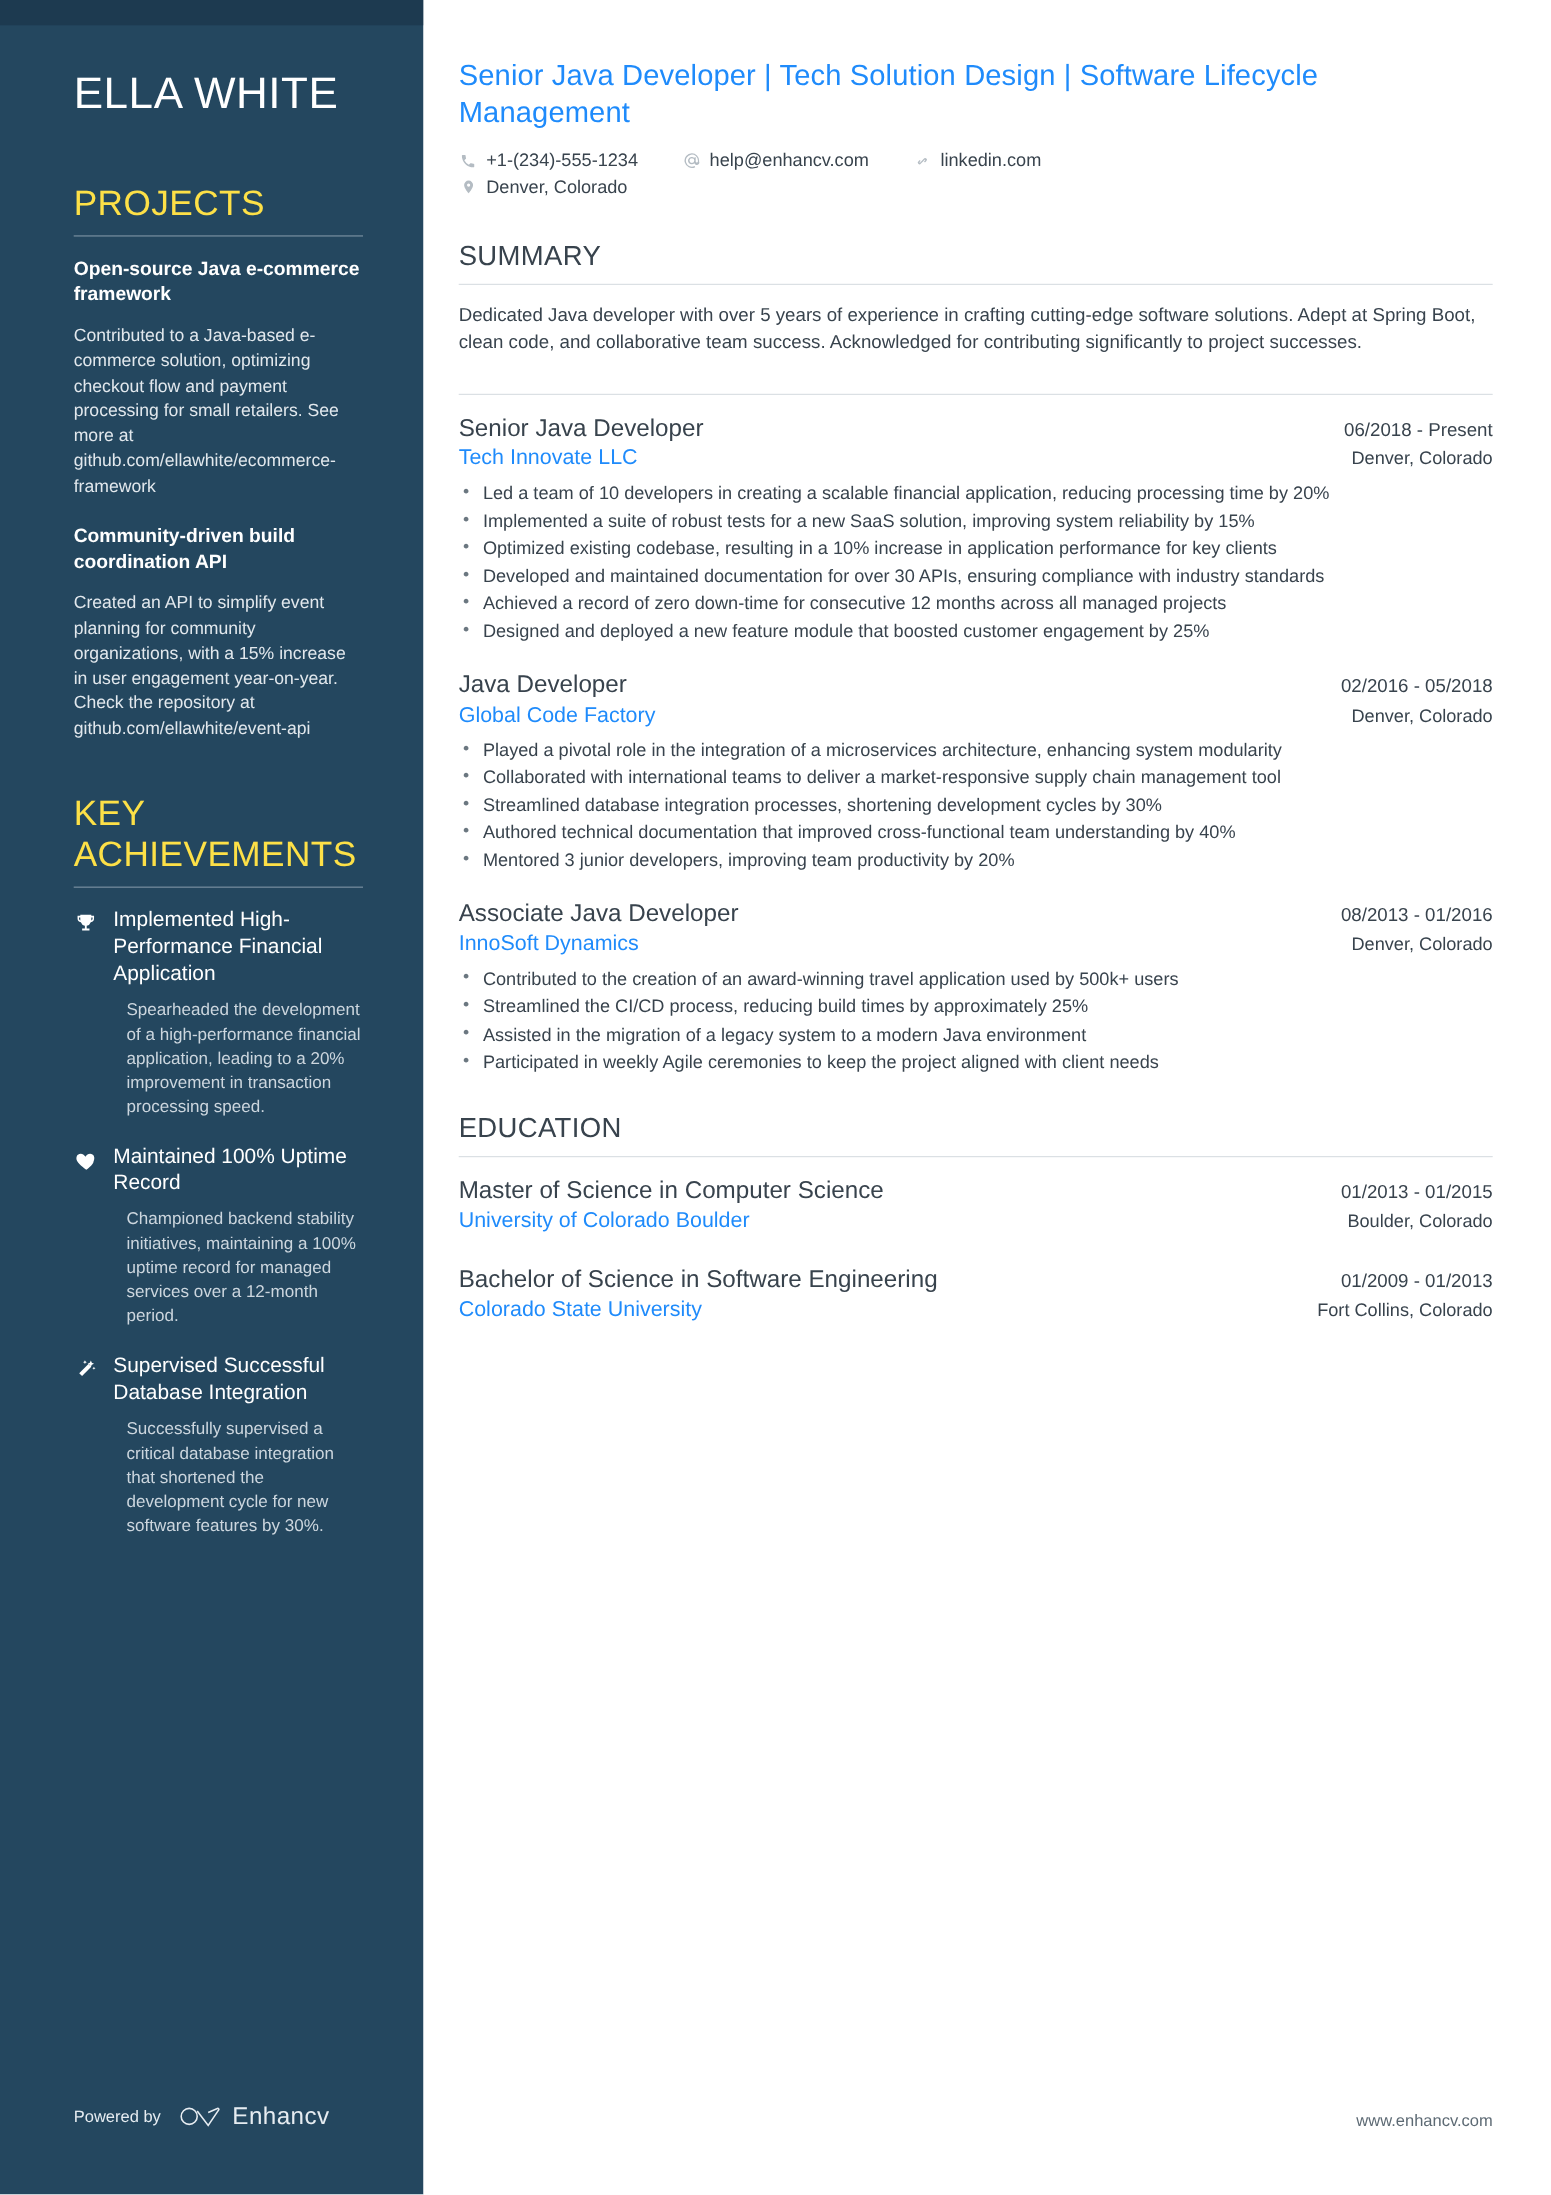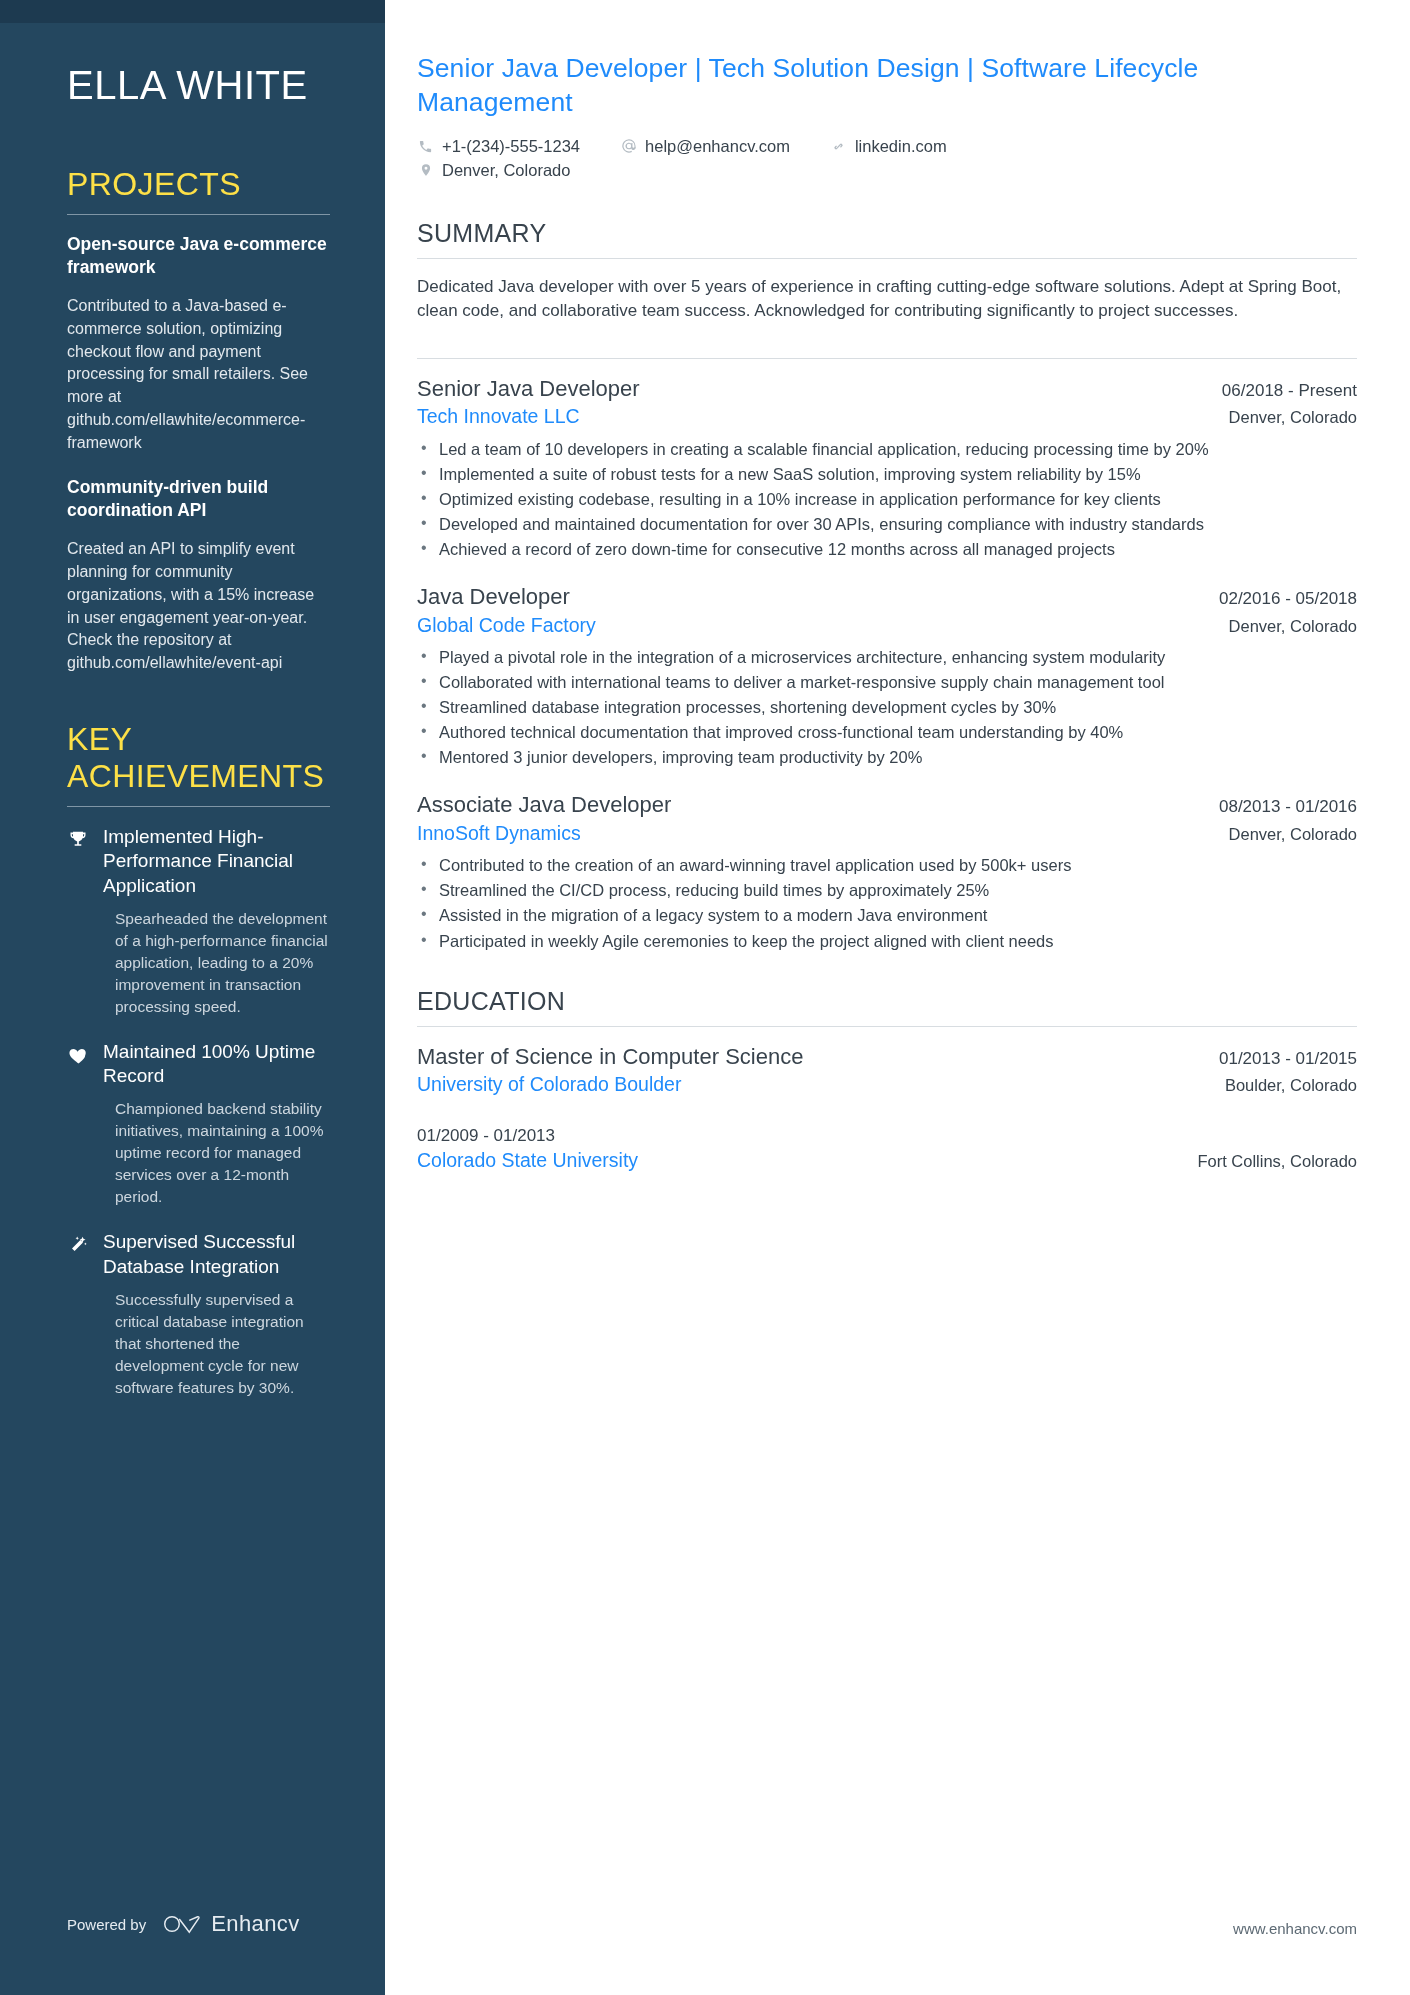--- a/index.html
+++ b/index.html
@@ -269,6 +269,7 @@
           <li>Optimized existing codebase, resulting in a 10% increase in application performance for key clients</li>
           <li>Developed and maintained documentation for over 30 APIs, ensuring compliance with industry standards</li>
           <li>Achieved a record of zero down-time for consecutive 12 months across all managed projects</li>
+          <li>Designed and deployed a new feature module that boosted customer engagement by 25%</li>
         </ul>
       </div>
 

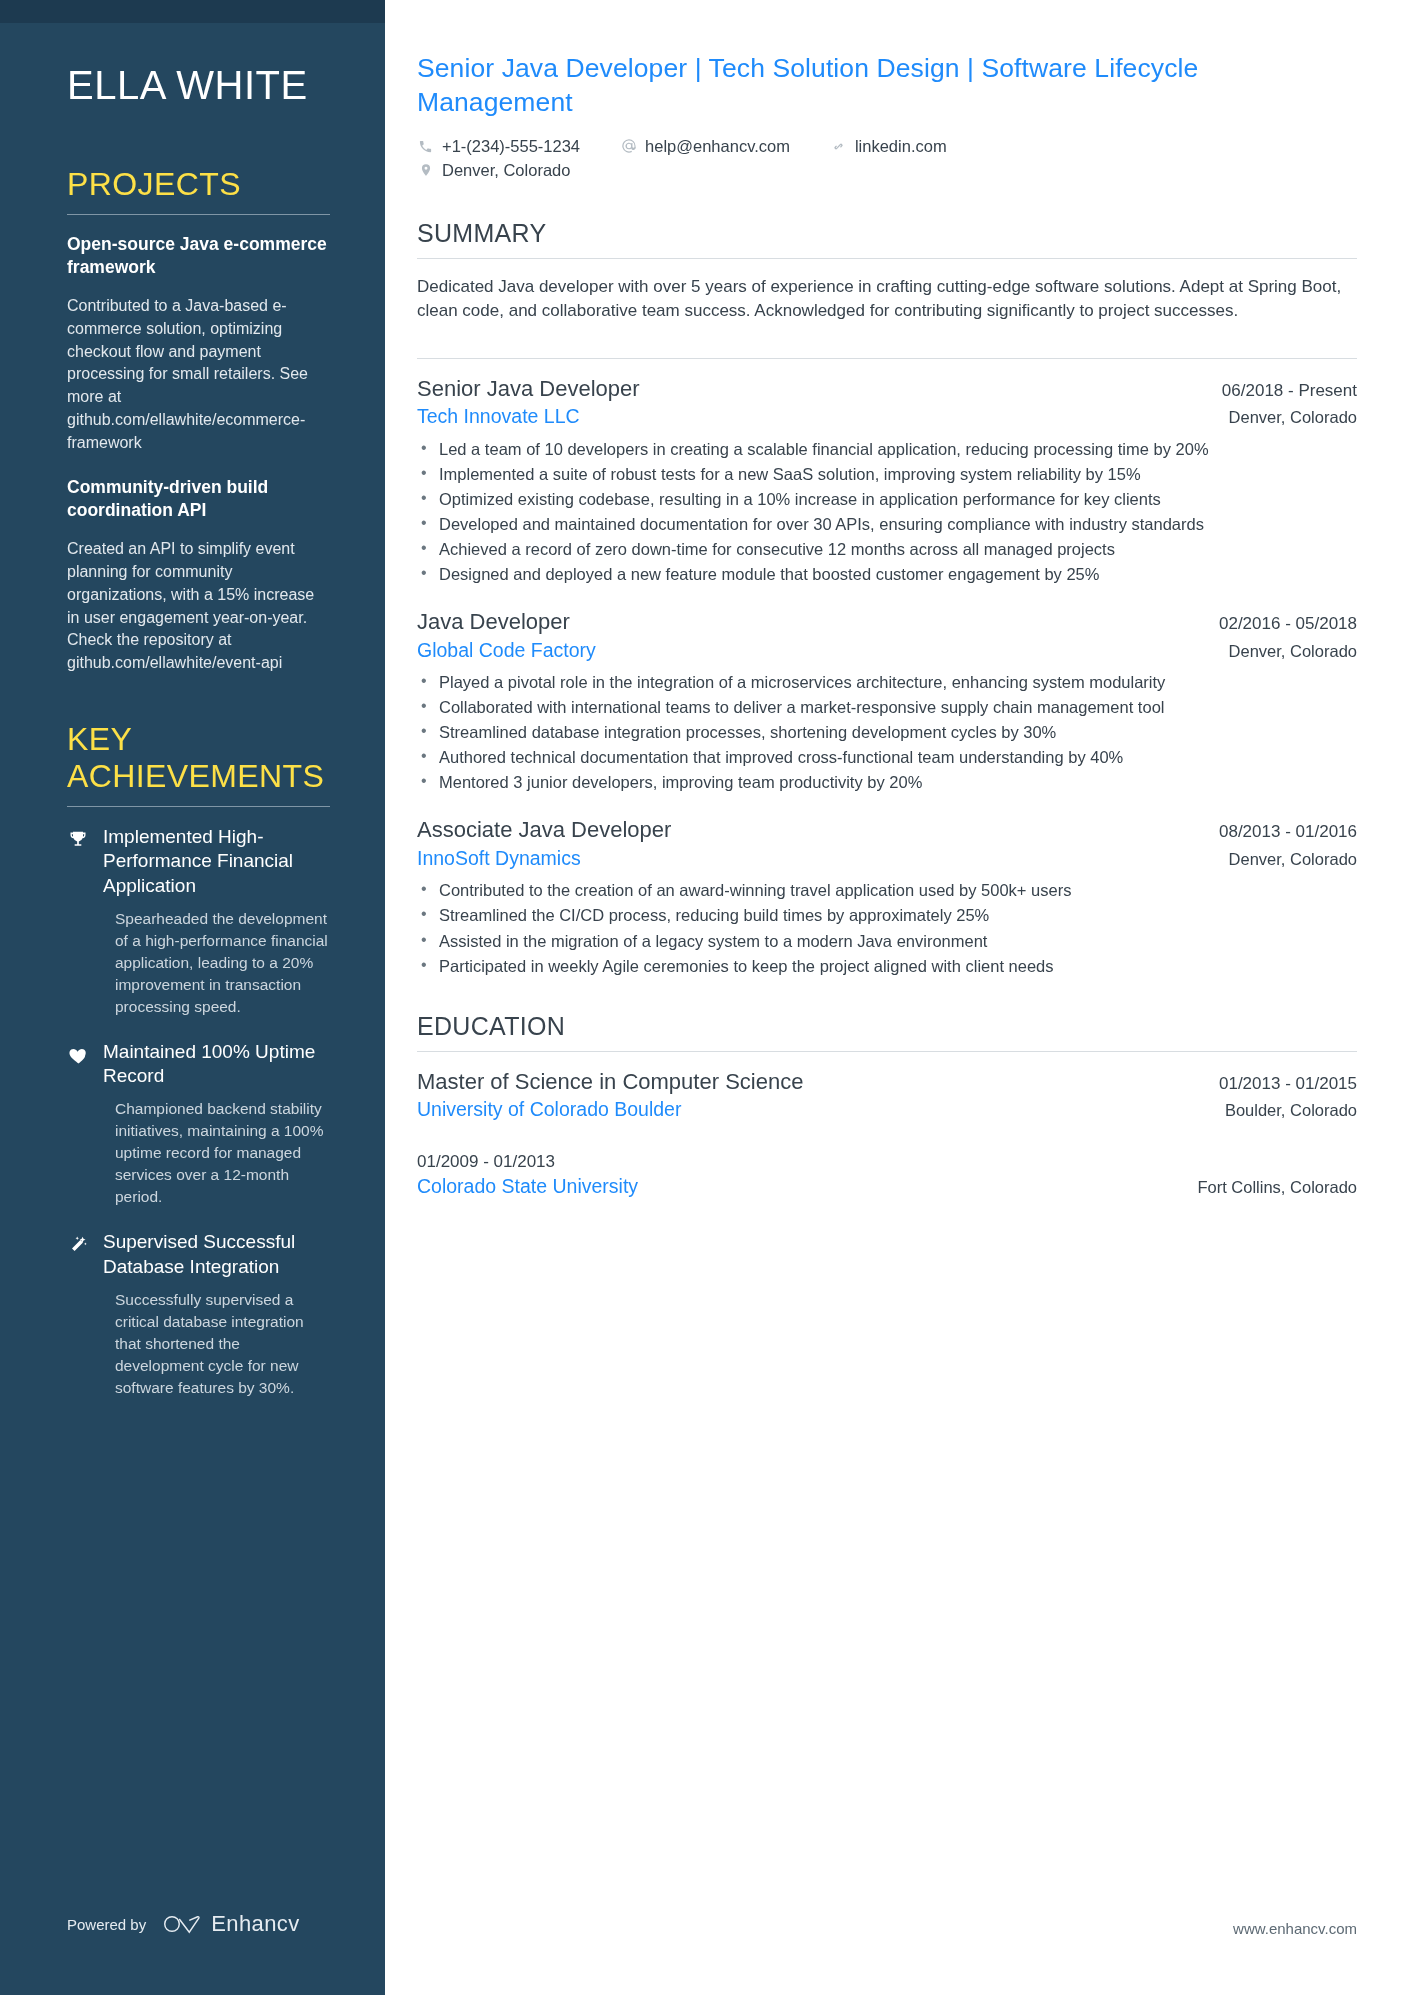--- a/index.html
+++ b/index.html
@@ -326,6 +326,7 @@
 
       <div class="entry edu">
         <div class="entry-top">
+          <div class="entry-title">Bachelor of Science in Software Engineering</div>
           <div class="entry-date">01/2009 - 01/2013</div>
         </div>
         <div class="entry-sub">

